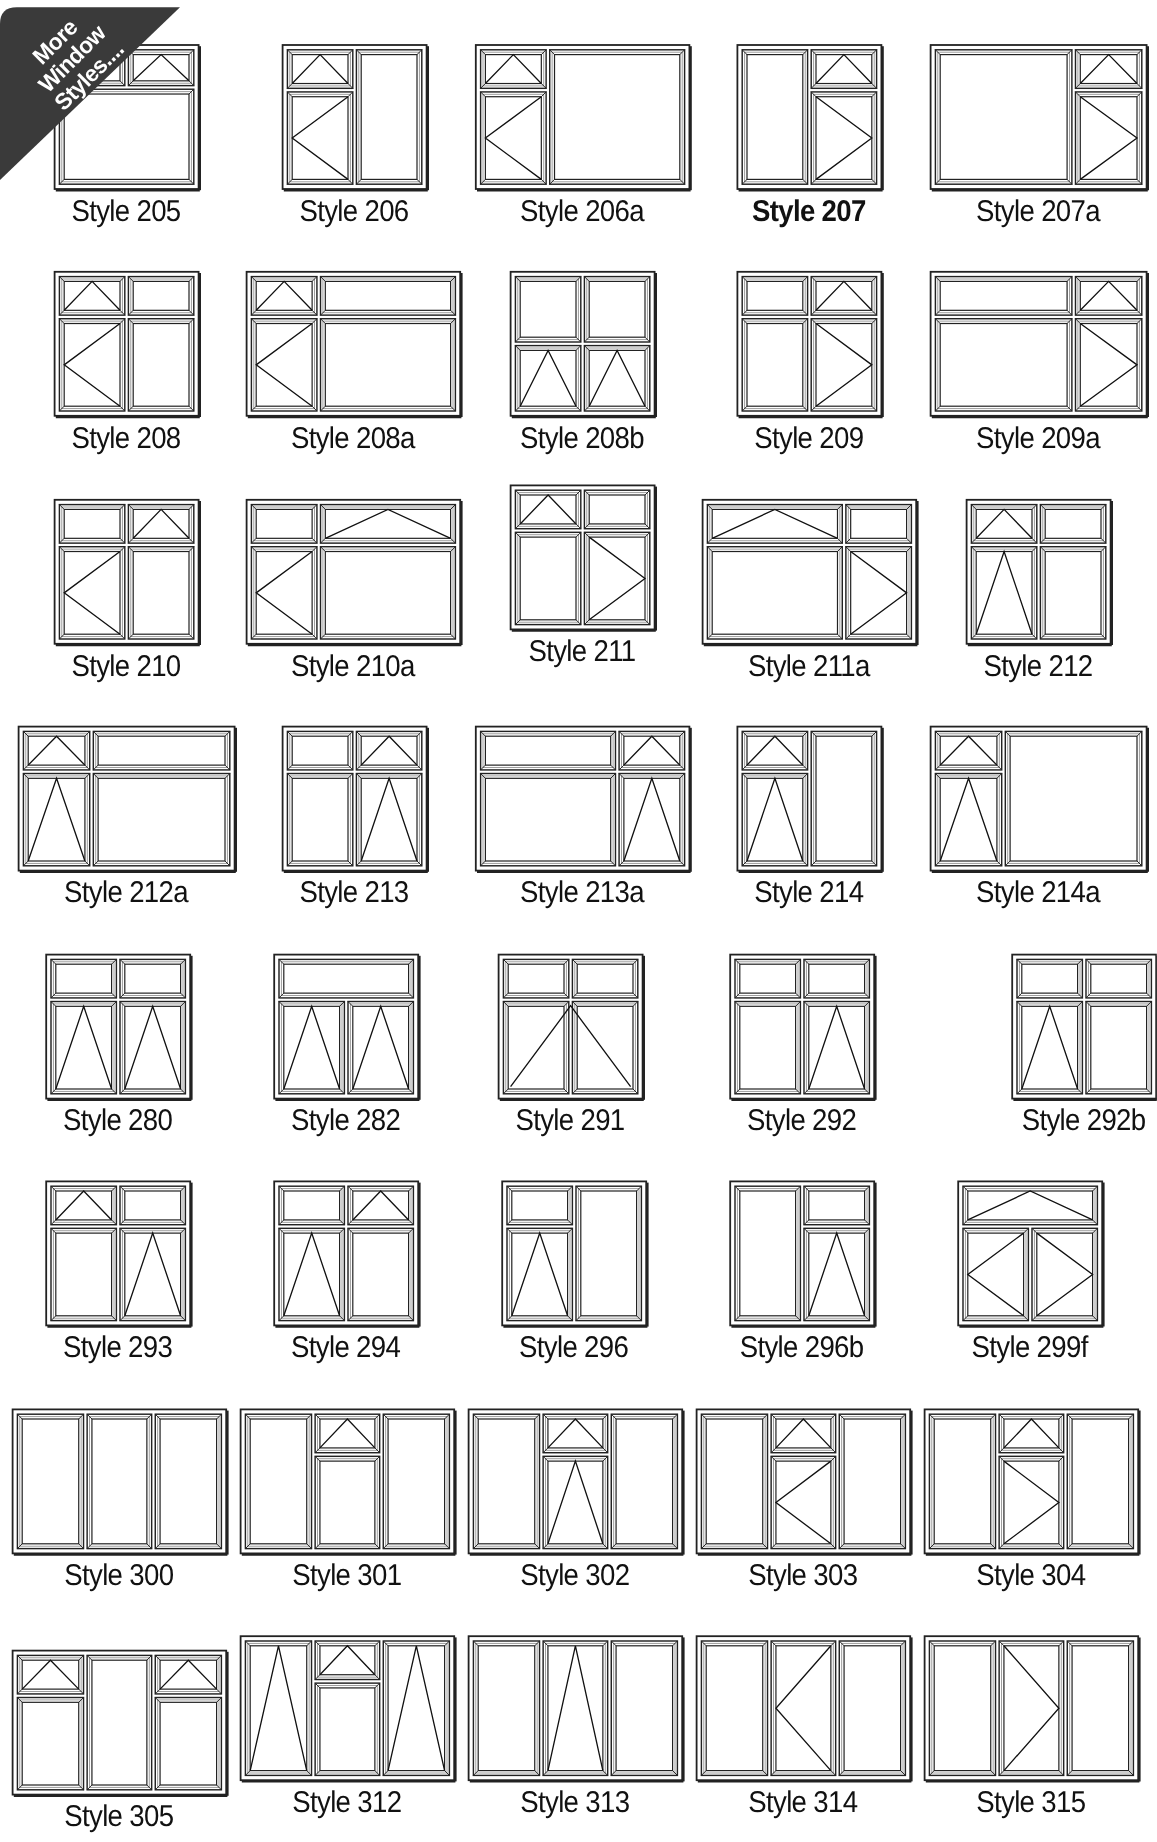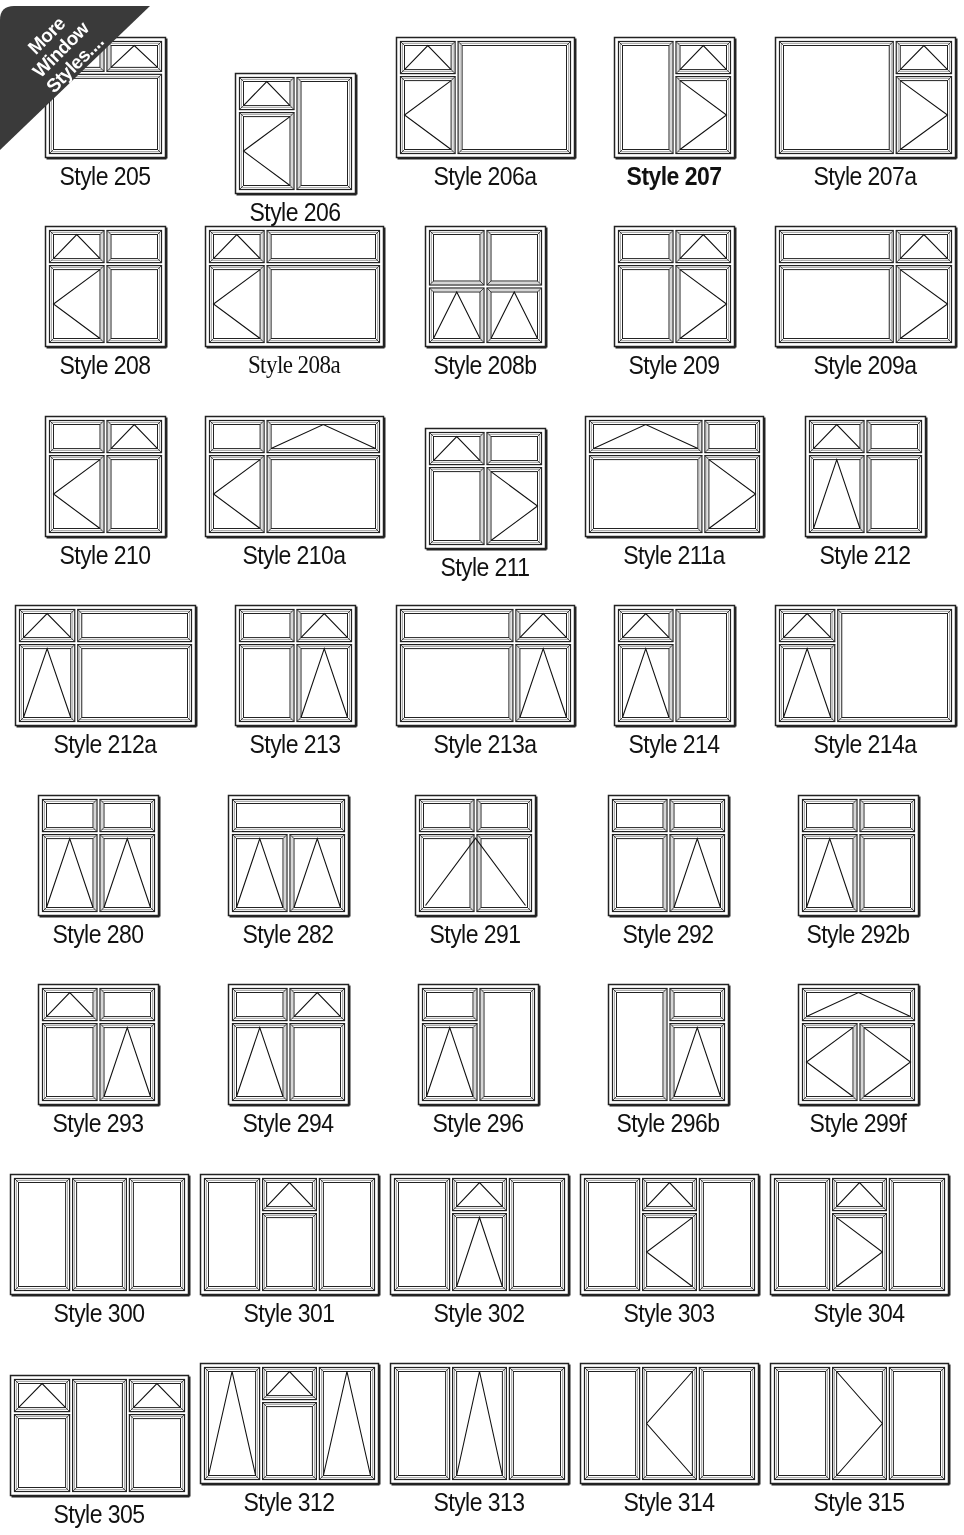--- a/index.html
+++ b/index.html
@@ -50,7 +50,7 @@
       </svg>
       <div class="label" style="left: -30px; width: 180px; top: 125px;">Style 205</div>
     </div>
-    <div class="item" style="left: 235px; top: 37px; width: 120px; height: 160px; margin-top: 36px;">
+    <div class="item" style="left: 235px; top: 37px; width: 120px; height: 160px;">
       <svg width="122" height="122">
         <g transform="translate(0.5,0.5)">
           <rect x="0" y="0" width="120" height="120" fill="#fff" stroke="#222222" stroke-width="1.5"></rect>

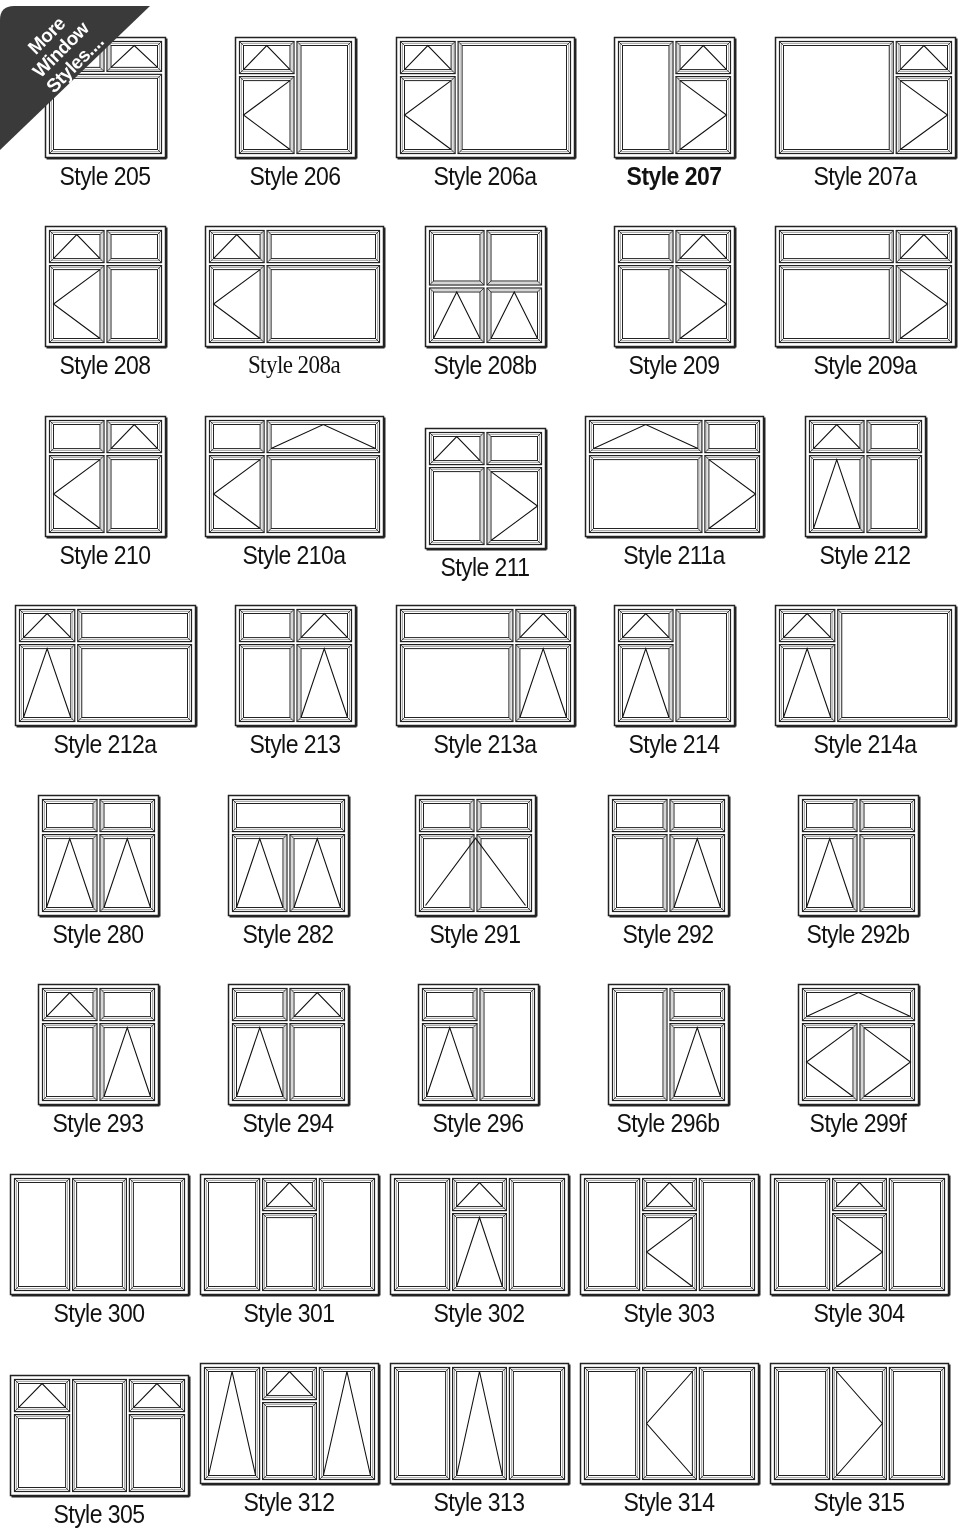--- a/index.html
+++ b/index.html
@@ -222,7 +222,7 @@
       </svg>
       <div class="label" style="left: -30px; width: 180px; top: 125px;">Style 208</div>
     </div>
-    <div class="item" style="left: 205px; top: 226px; width: 143px; height: 160px; font-family: Liberation Serif, serif;">
+    <div class="item" style="left: 205px; top: 226px; width: 143px; height: 160px;">
       <svg width="180" height="122">
         <g transform="translate(0.5,0.5)">
           <rect x="0" y="0" width="178" height="120" fill="#fff" stroke="#222222" stroke-width="1.5"></rect>

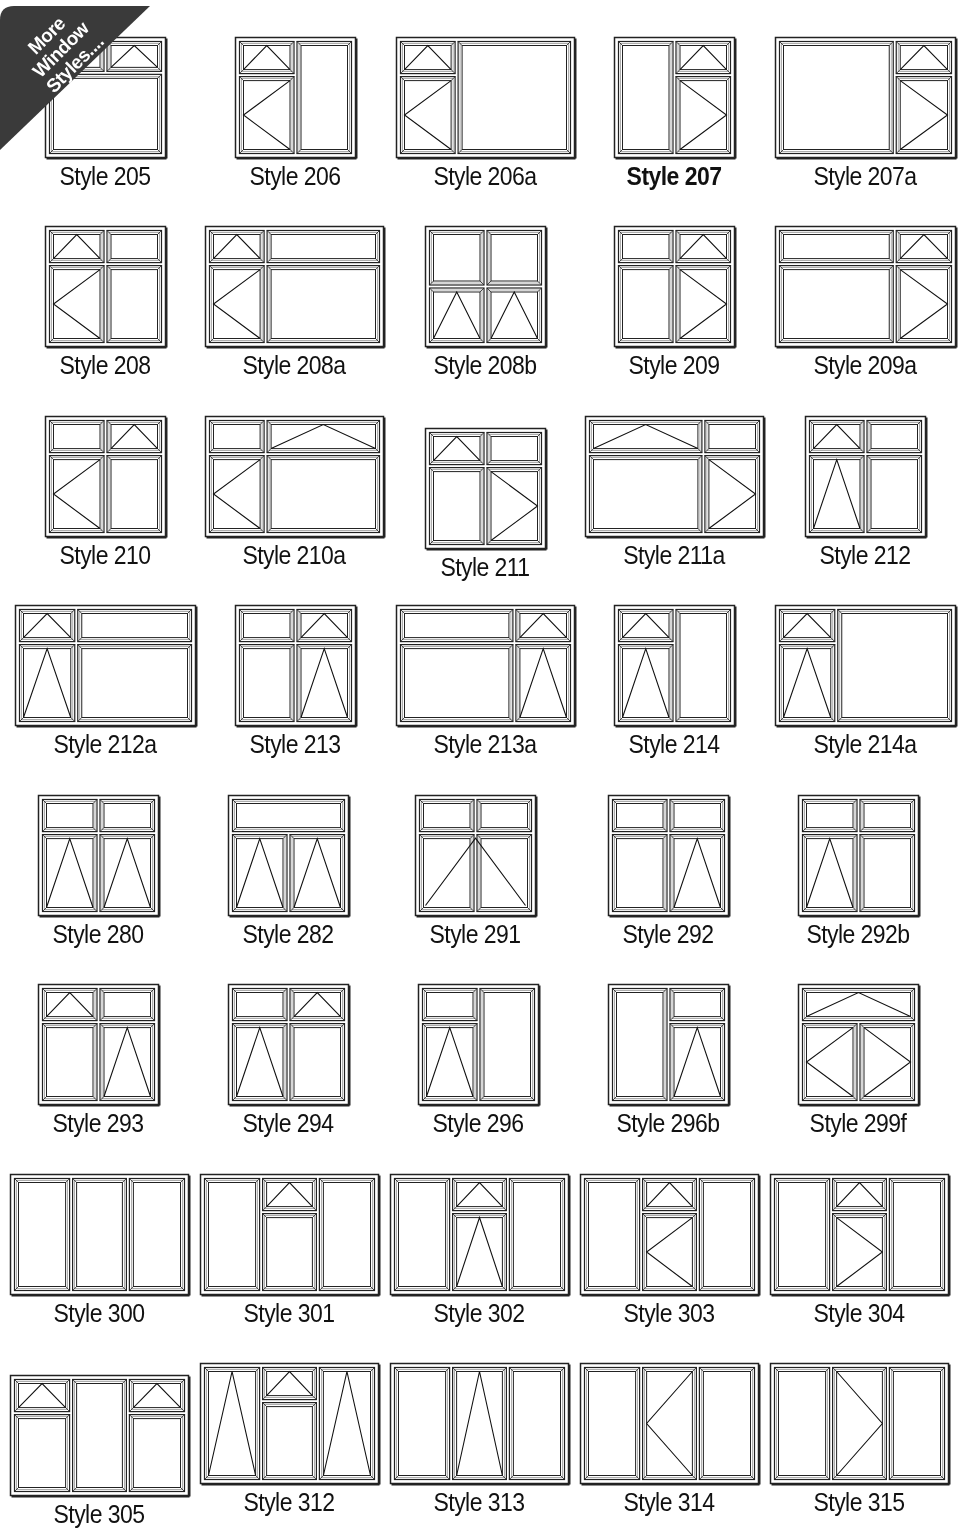--- a/index.html
+++ b/index.html
@@ -462,7 +462,7 @@
       </svg>
       <div class="label" style="left: -30px; width: 238px; top: 125px;">Style 210a</div>
     </div>
-    <div class="item" style="left: 425px; top: 428px; width: 120px; height: 160px;">
+    <div class="item" style="left: 425px; top: 404px; width: 120px; height: 160px;">
       <svg width="122" height="122">
         <g transform="translate(0.5,0.5)">
           <rect x="0" y="0" width="120" height="120" fill="#fff" stroke="#222222" stroke-width="1.5"></rect>

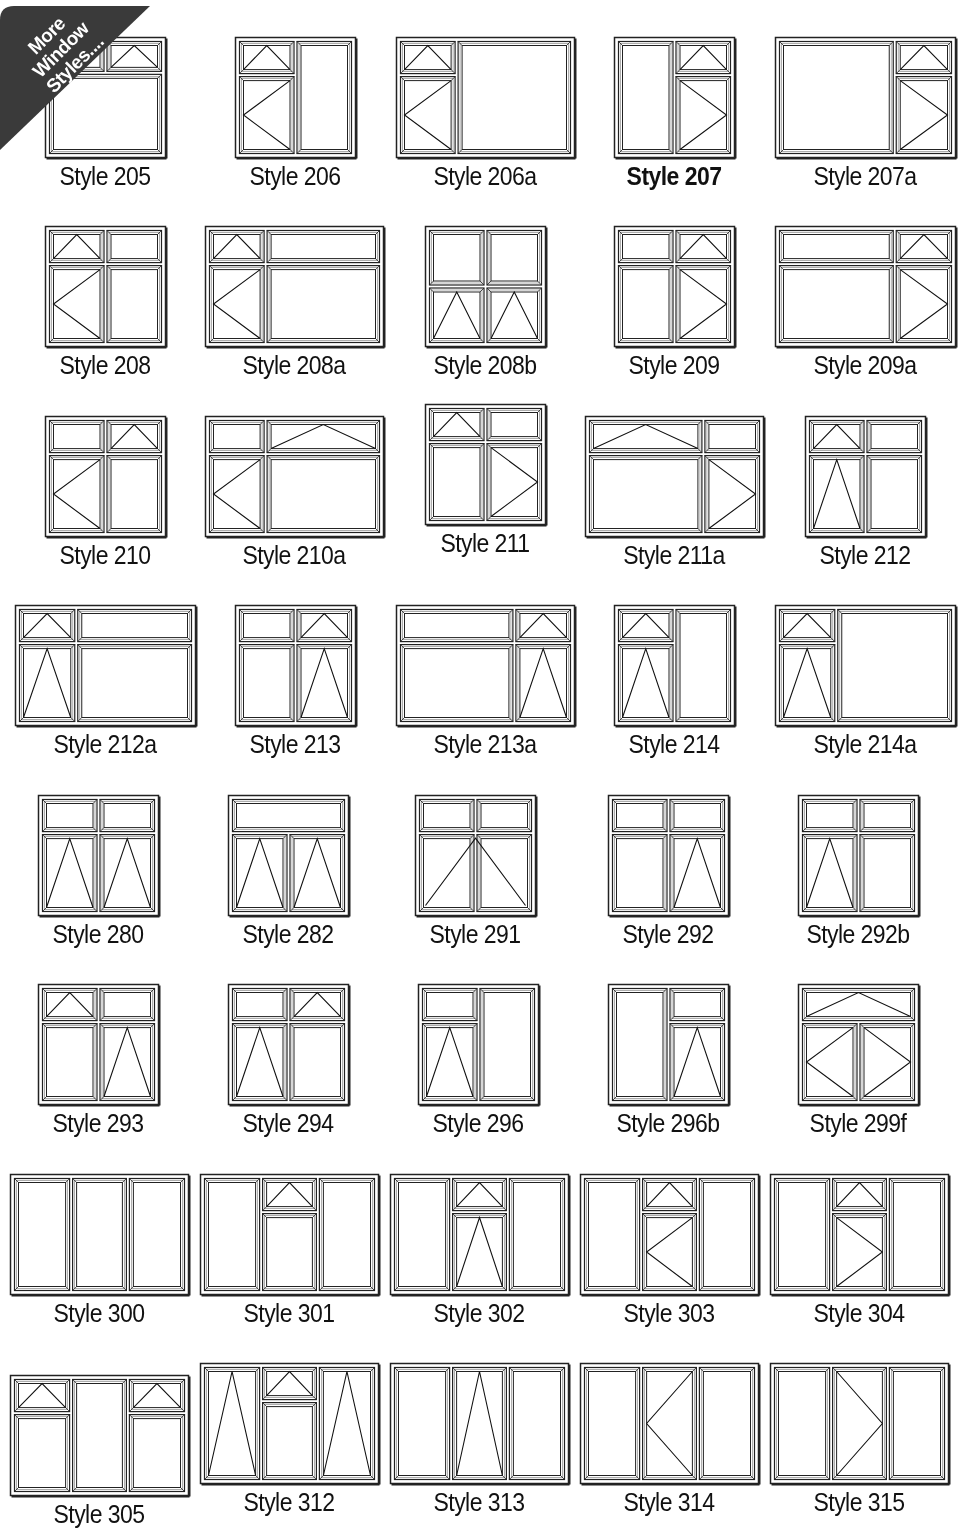--- a/index.html
+++ b/index.html
@@ -919,7 +919,7 @@
       </svg>
       <div class="label" style="left: -30px; width: 180px; top: 125px;">Style 292</div>
     </div>
-    <div class="item" style="left: 798px; top: 795px; width: 120px; height: 160px;">
+    <div class="item" style="left: 843px; top: 795px; width: 120px; height: 160px;">
       <svg width="122" height="122">
         <g transform="translate(0.5,0.5)">
           <rect x="0" y="0" width="120" height="120" fill="#fff" stroke="#222222" stroke-width="1.5"></rect>

